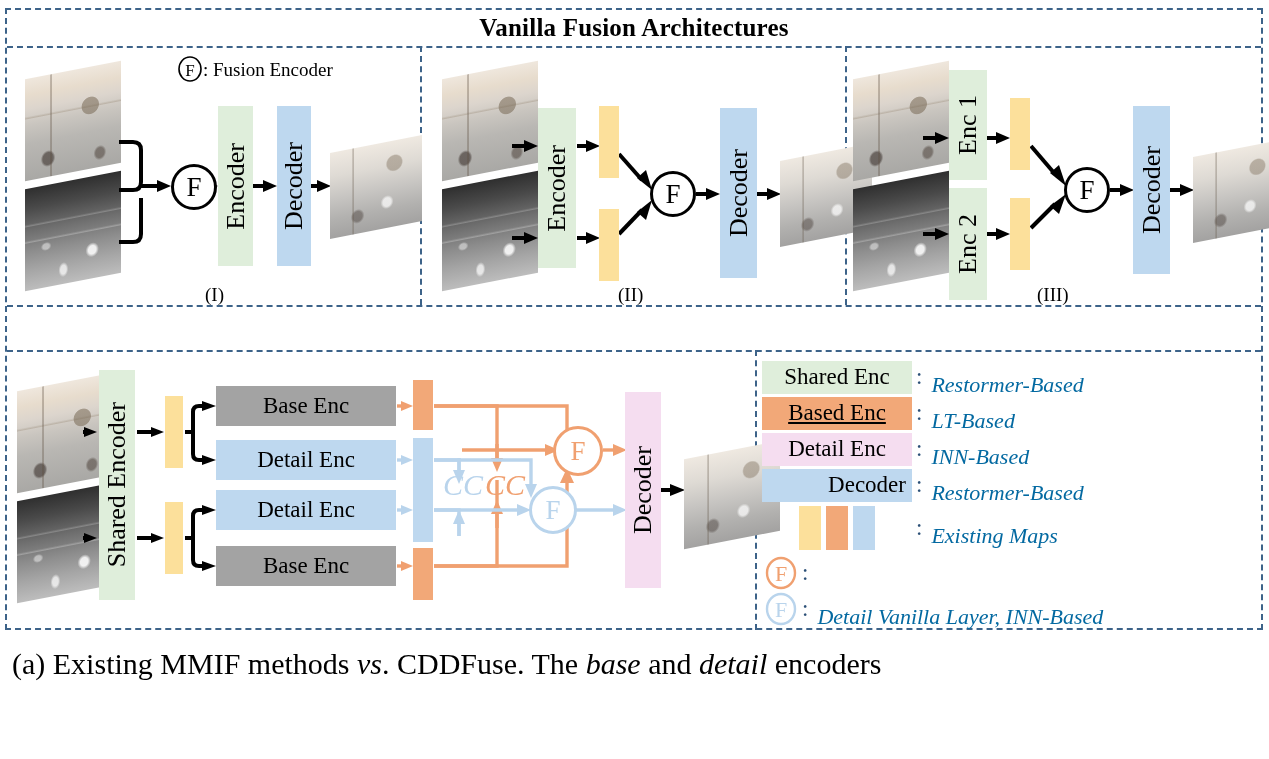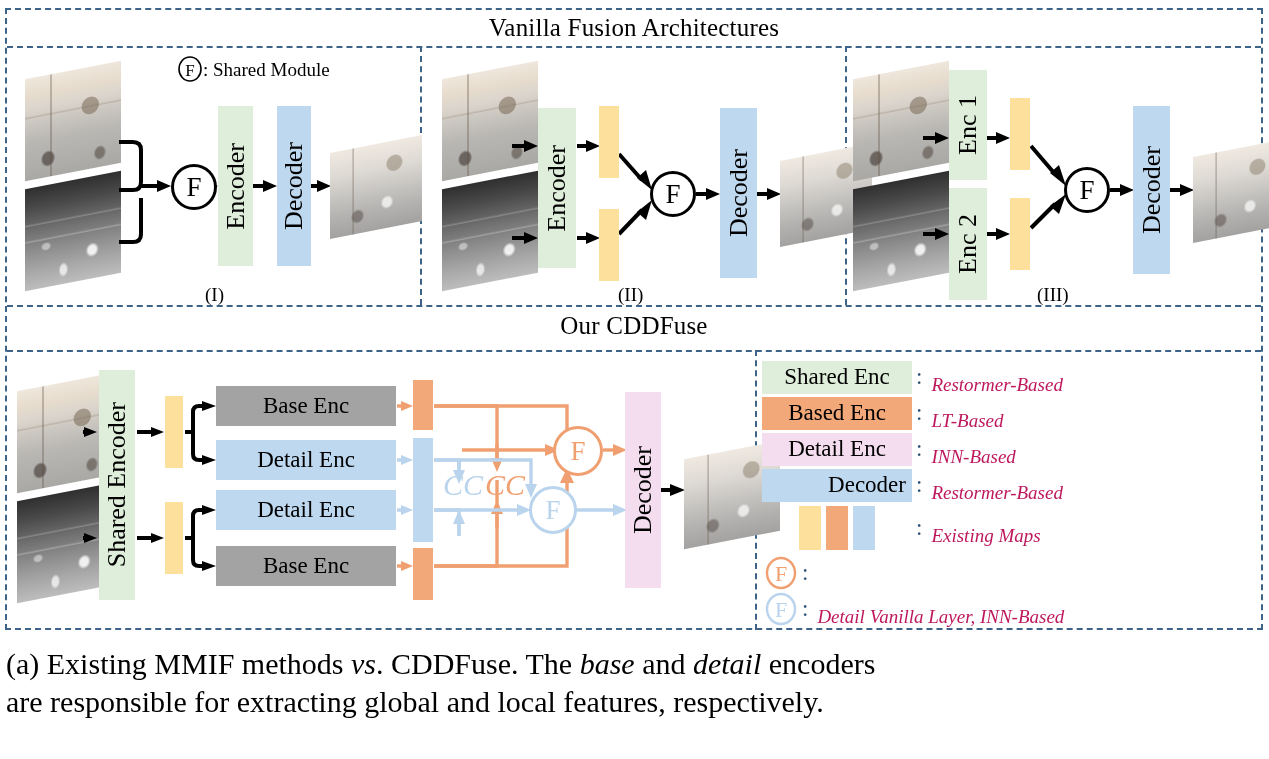--- a/index.html
+++ b/index.html
@@ -12,7 +12,7 @@
   .vline{position:absolute;top:0;bottom:0;border-left:2px dashed #3d6389;width:0;}
 
   .banner{position:absolute;left:0;right:0;display:flex;align-items:center;justify-content:center;
-          font-weight:normal;letter-spacing:.2px;}
+          font-weight:bold;letter-spacing:.2px;}
   #banner1{top:0;height:36px;font-size:25px;}
   #banner2{top:295px;height:42px;font-size:25px;}
 

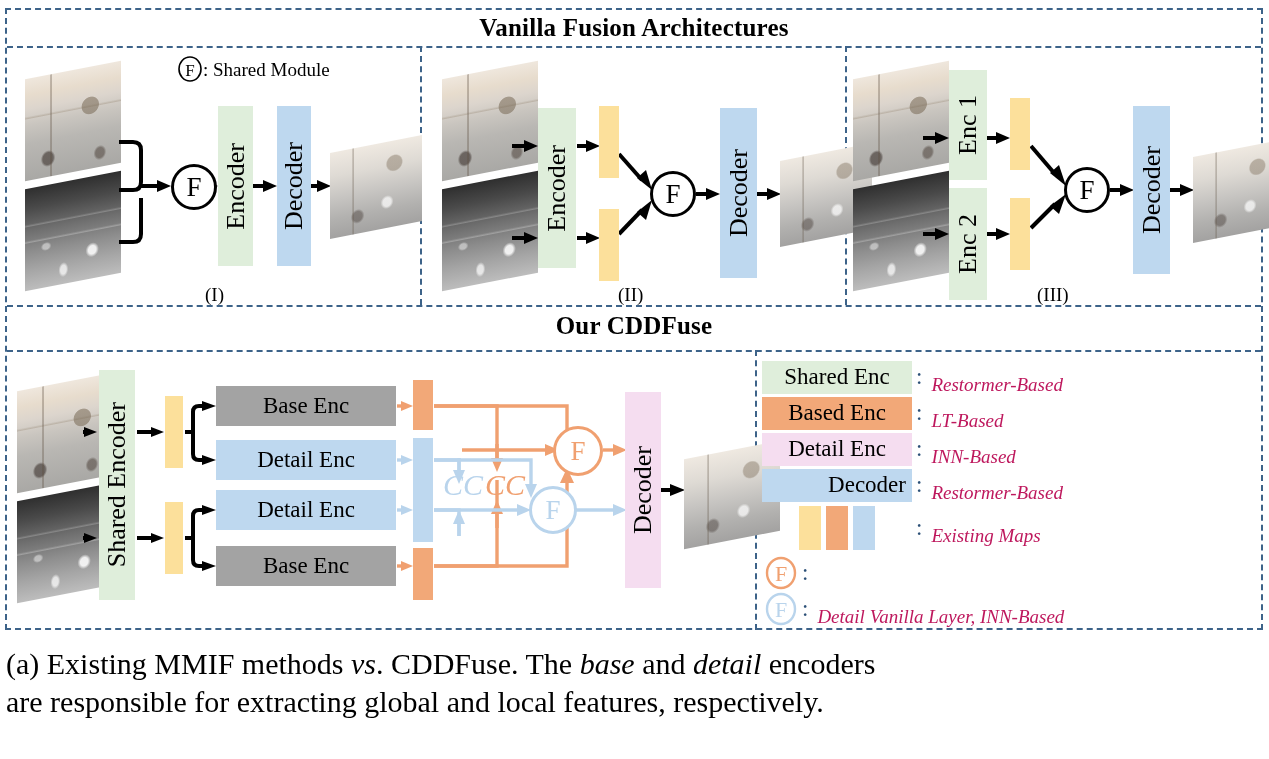--- a/index.html
+++ b/index.html
@@ -111,7 +111,7 @@
         <svg width="26" height="26" style="vertical-align:-6px;">
           <ellipse cx="13" cy="13" rx="11" ry="12" fill="#fff" stroke="#000" stroke-width="1.6"></ellipse>
           <text x="13" y="20" text-anchor="middle" font-family="'Liberation Serif',serif" font-size="17" fill="#000">F</text>
-        </svg><span>: Shared Module</span>
+        </svg><span>: Fusion Encoder</span>
       </div>
 
       <div class="imgpair" style="left:18px;top:24px;">

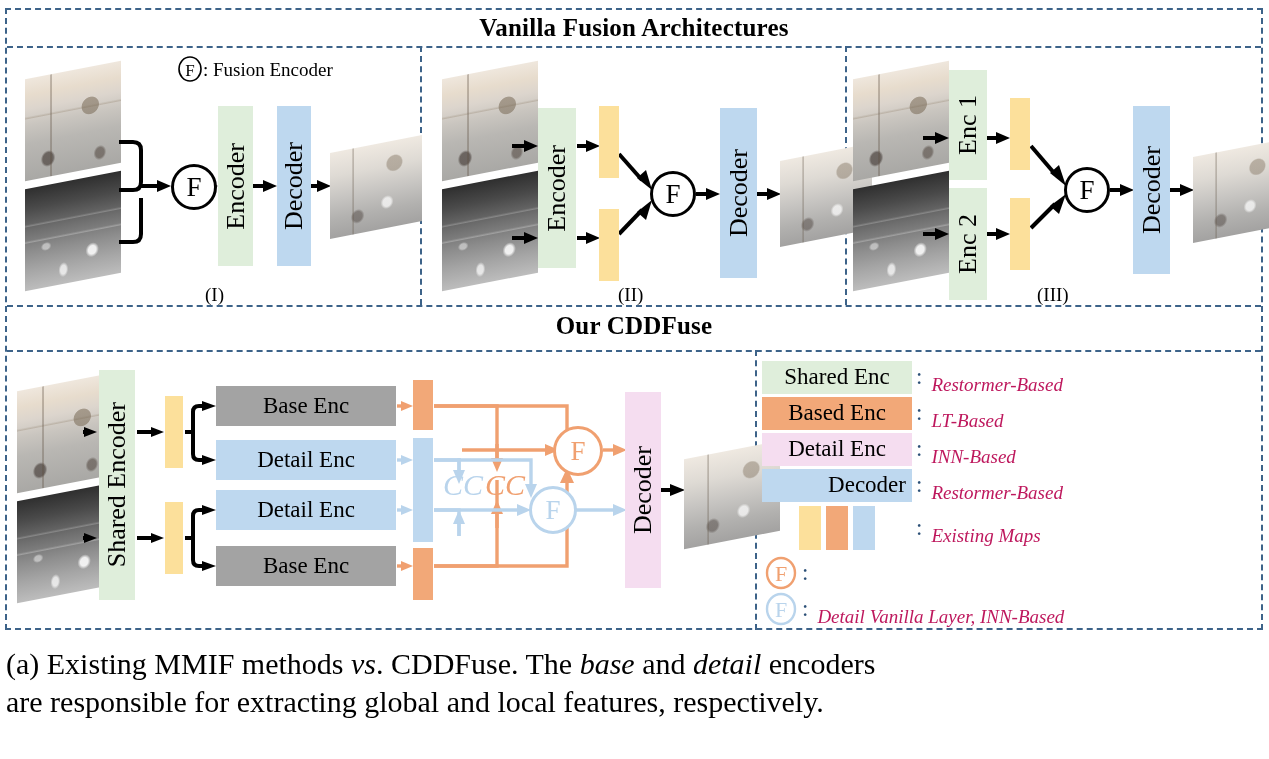--- a/index.html
+++ b/index.html
@@ -248,9 +248,6 @@
   </div>
 
   <div class="hline" style="top:295px;"></div>
-  <div class="banner" id="banner2">
-    <span>Our CDDFuse</span>
-  </div>
   <div class="hline" style="top:340px;"></div>
   <div class="vline" style="left:748px;top:340px;height:280px;"></div>
 

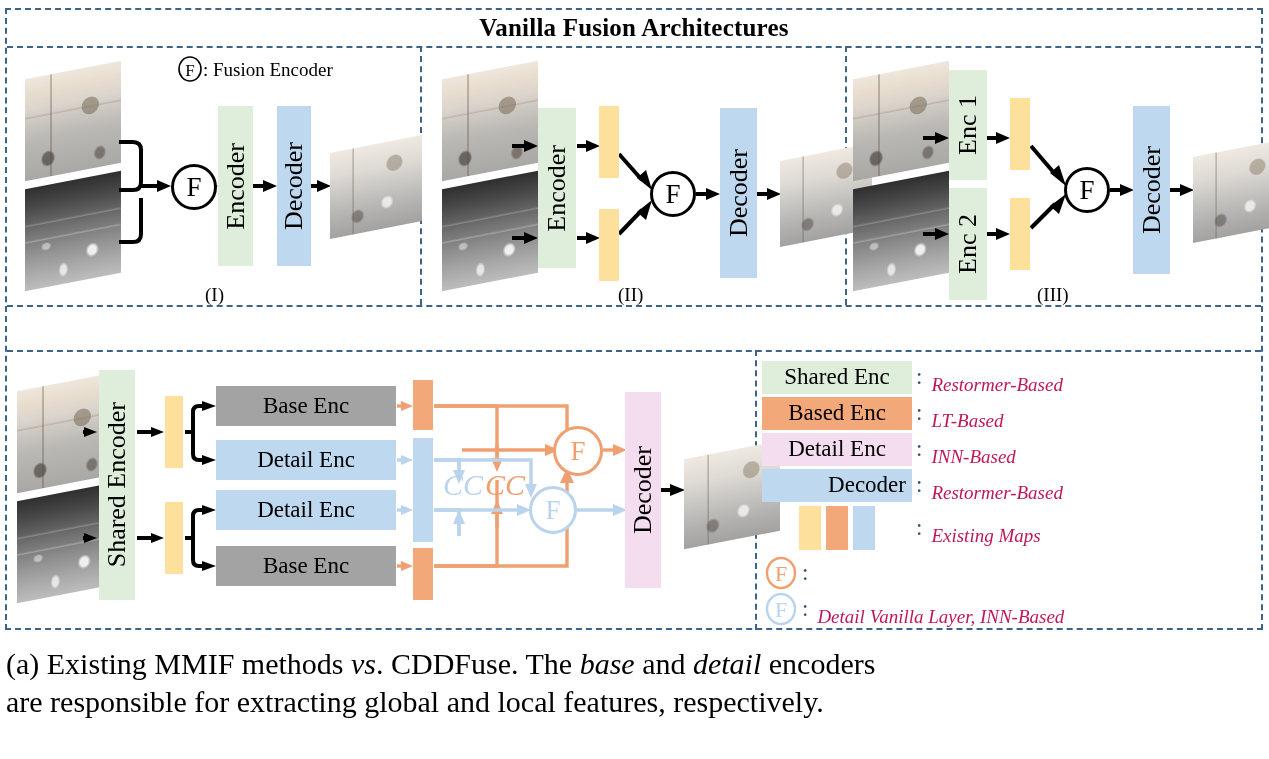--- a/index.html
+++ b/index.html
@@ -87,7 +87,7 @@
   .lsw{width:150px;height:33px;display:flex;align-items:center;justify-content:center;
        font-size:23px;box-sizing:border-box;}
   .lsw.r{justify-content:flex-end;padding-right:6px;}
-  .ldesc{font-size:19px;font-style:italic;color:#be185d;margin-left:9px;white-space:nowrap;margin-top:15px;}
+  .ldesc{font-size:22px;font-style:italic;color:#0369a1;margin-left:9px;white-space:nowrap;margin-top:15px;}
   .lcolon{font-size:23px;color:#2c5077;margin-left:4px;}
 
   #caption{position:absolute;left:6px;top:645px;width:1255px;font-size:30px;line-height:1.28;}

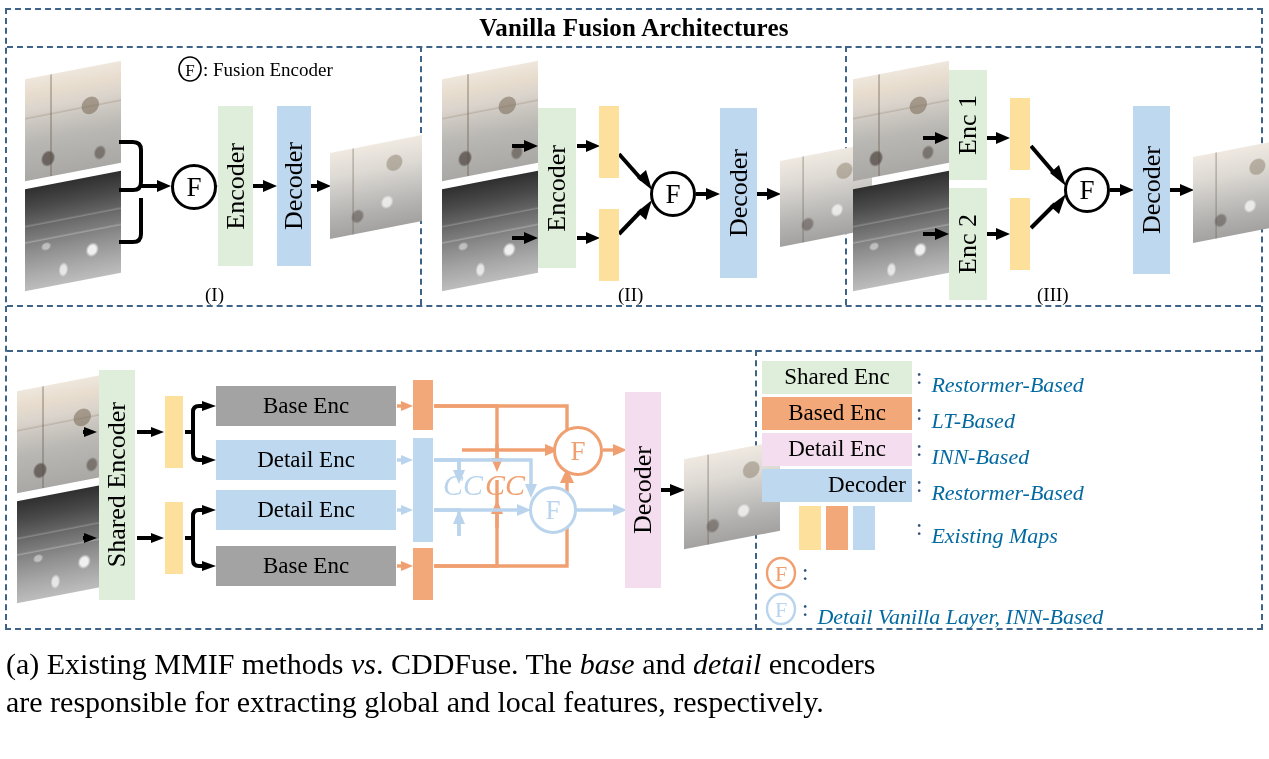--- a/index.html
+++ b/index.html
@@ -387,7 +387,7 @@
       </div>
 
       <div class="lrow" style="top:38px;">
-        <div class="lsw" style="background:#f2a878;">
+        <div class="lsw" style="background:#f2a878;text-decoration:underline;">
           <span>Based Enc</span>
         </div>
         <span class="lcolon">:</span>

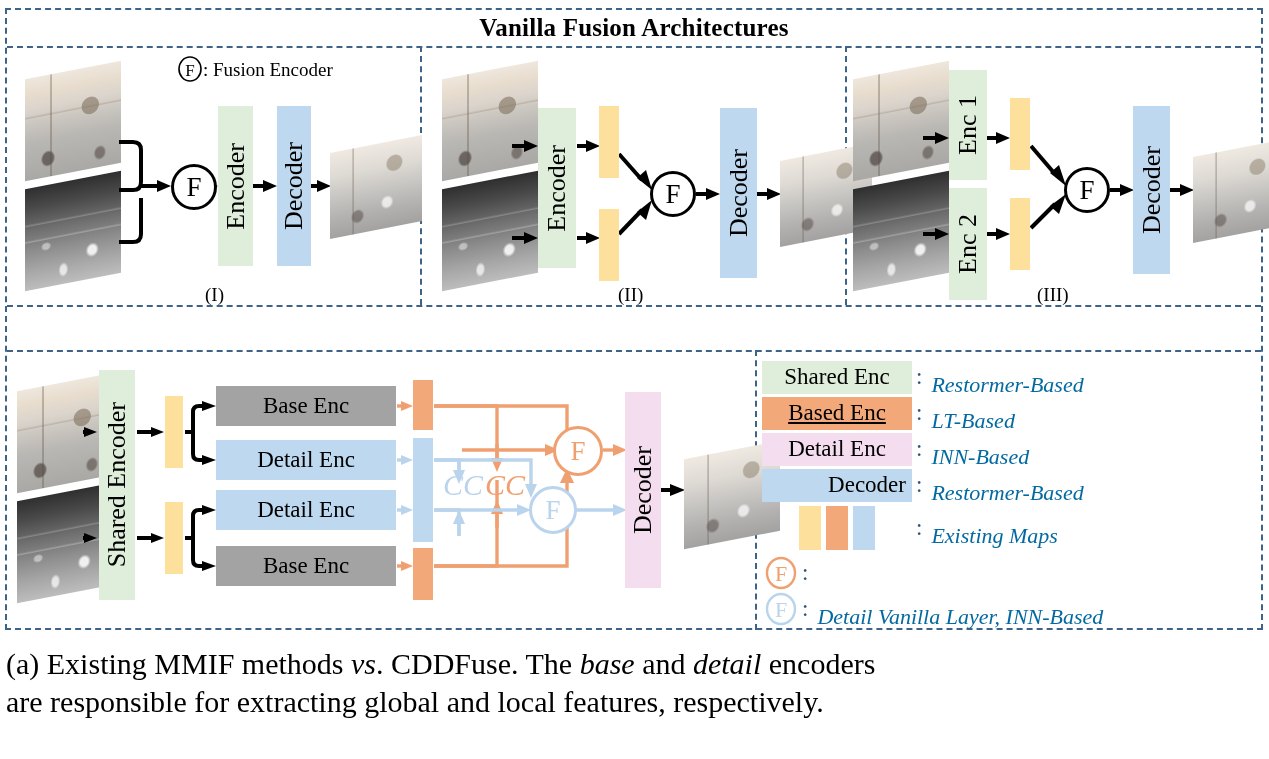--- a/index.html
+++ b/index.html
@@ -90,7 +90,7 @@
   .ldesc{font-size:22px;font-style:italic;color:#0369a1;margin-left:9px;white-space:nowrap;margin-top:15px;}
   .lcolon{font-size:23px;color:#2c5077;margin-left:4px;}
 
-  #caption{position:absolute;left:6px;top:645px;width:1255px;font-size:30px;line-height:1.28;}
+  #caption{position:absolute;left:12px;top:645px;width:1255px;font-size:30px;line-height:1.28;}
   #caption i{font-style:italic;}
 </style>
 </head>

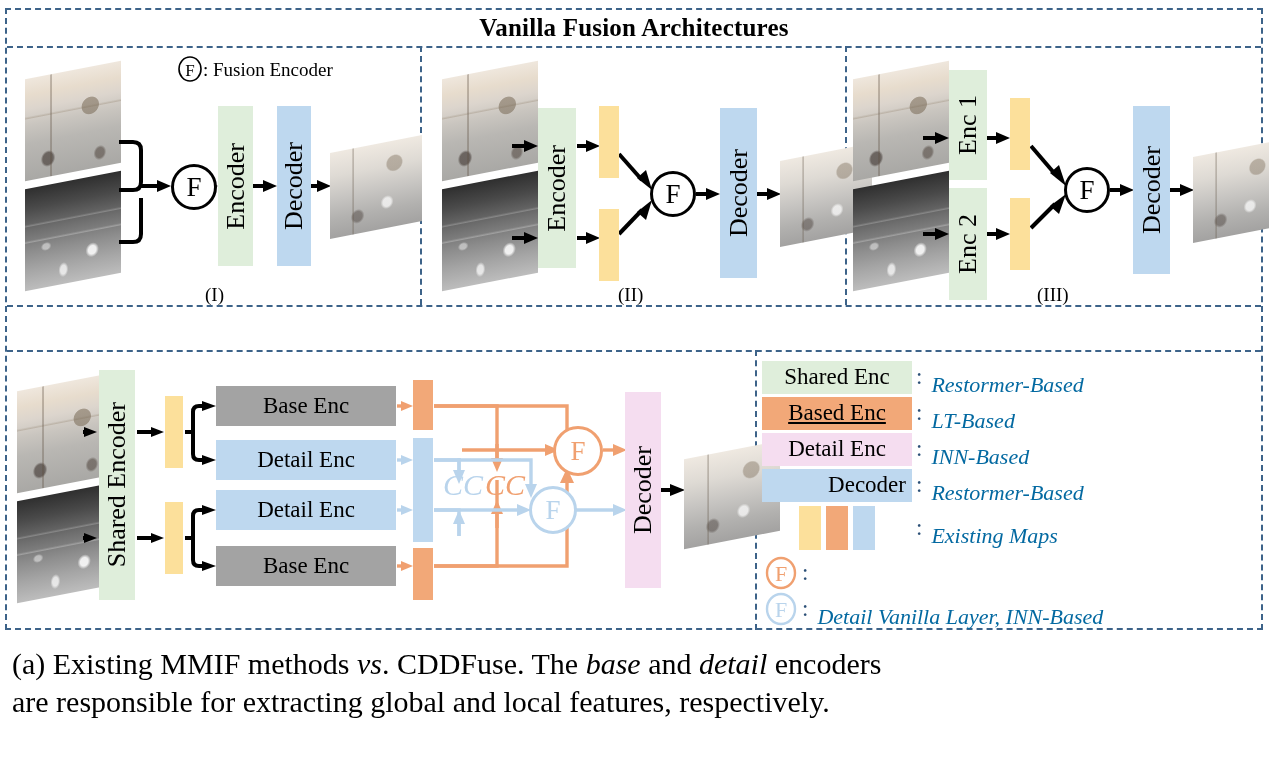--- a/index.html
+++ b/index.html
@@ -442,7 +442,6 @@
 
 <div id="caption">
   <div><span>(a) Existing MMIF methods </span><i>vs</i><span>. CDDFuse. The </span><i>base</i><span> and </span><i>detail</i><span> encoders</span></div>
-  <div>are responsible for extracting global and local features, respectively.</div>
 </div>
 
 </body></html>

